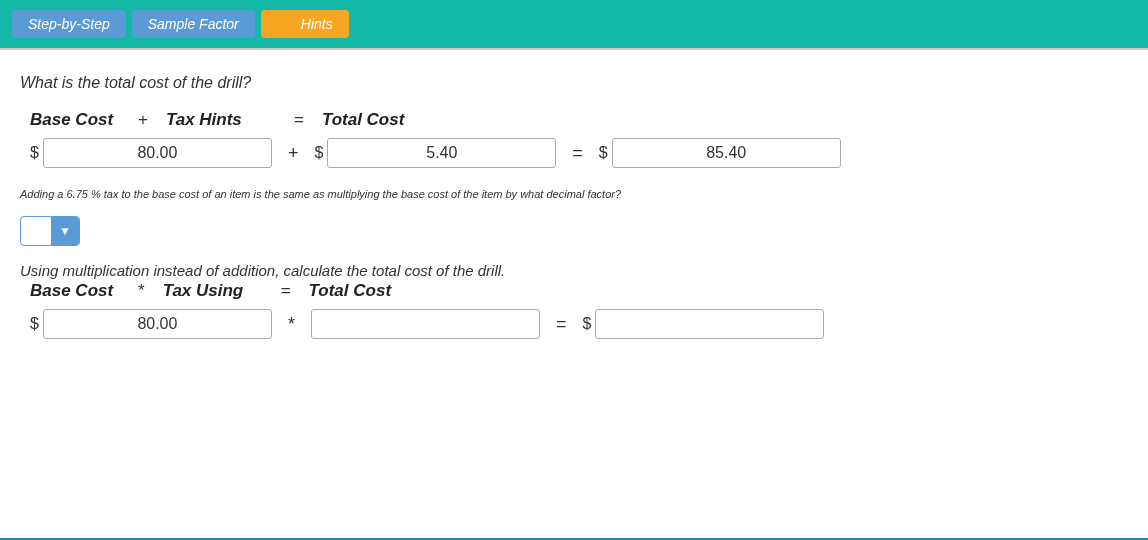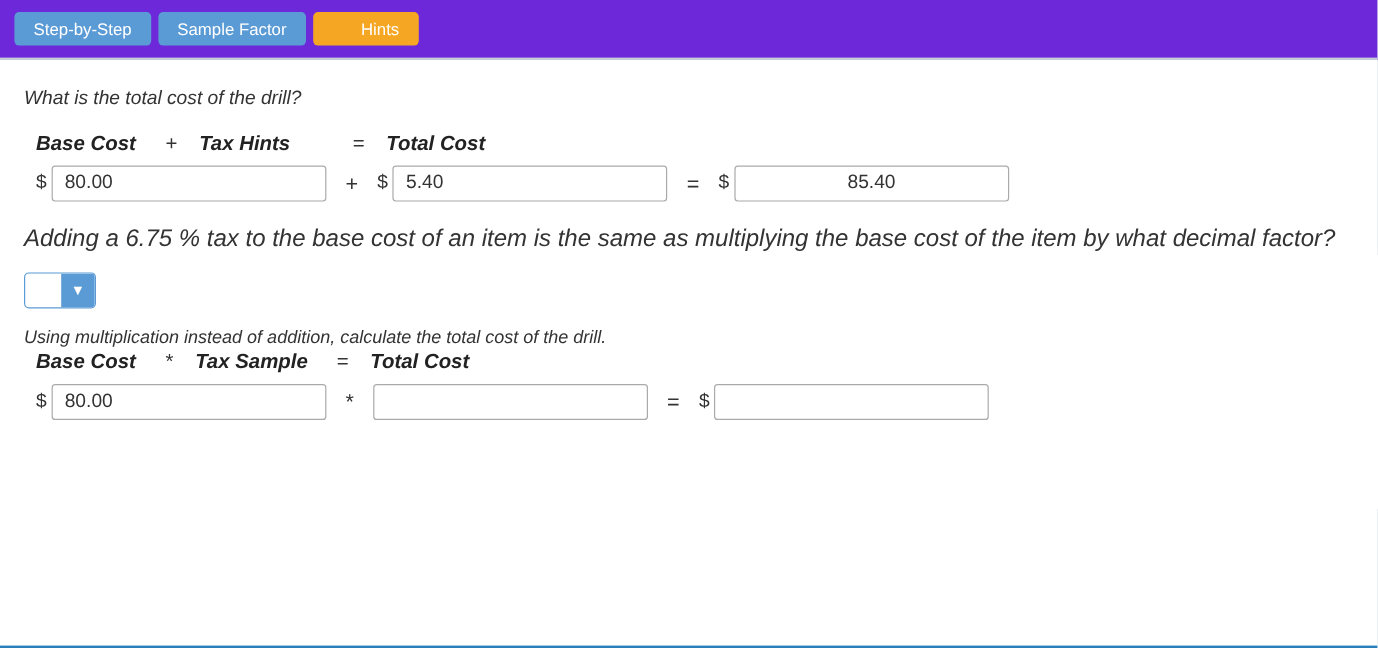--- a/index.html
+++ b/index.html
@@ -23,10 +23,11 @@
     .top-nav {
       display: flex;
       align-items: center;
-      background: #6d28d9;
+      background: #14b8a6;
       padding: 10px 12px;
       border-bottom: 2px solid #c5cdd6;
       gap: 6px;
+      font-style: italic;
     }
 
     .nav-tab {

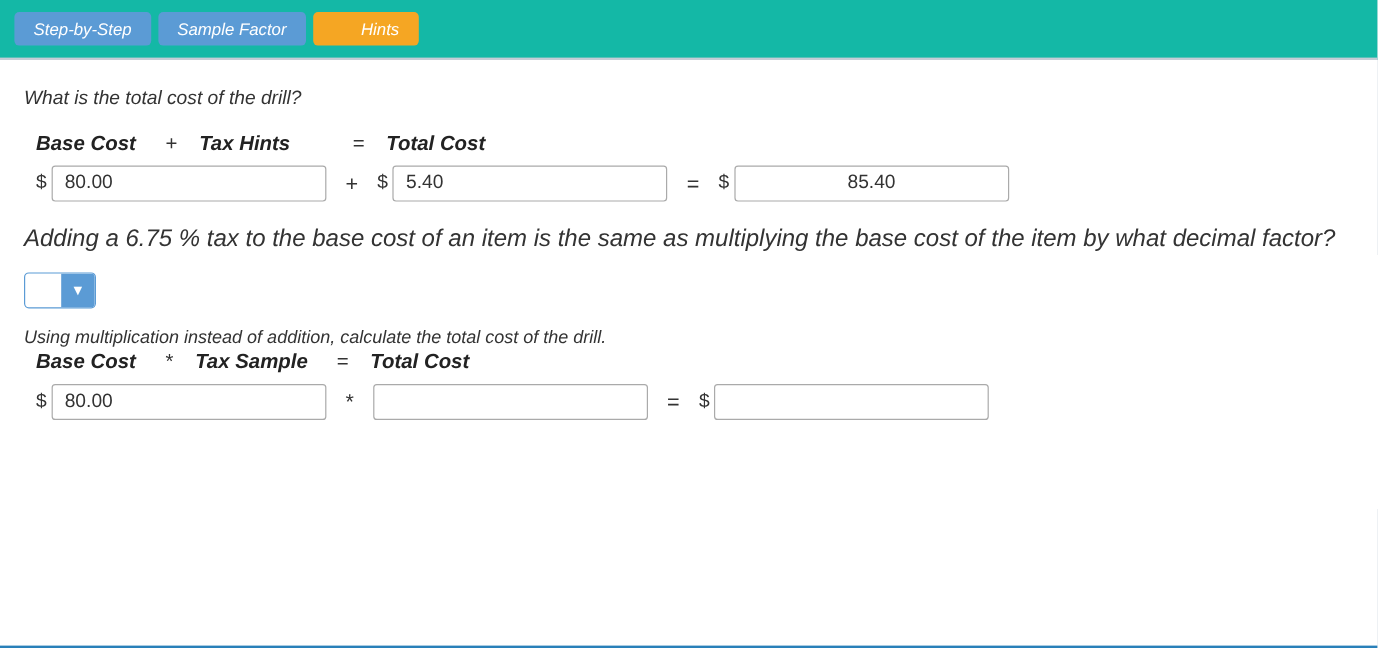--- a/index.html
+++ b/index.html
@@ -131,7 +131,7 @@
       color: #333;
       background: white;
       min-width: 80px;
-      text-align: left;
+      text-align: center;
     }
 
     .input-field-total {

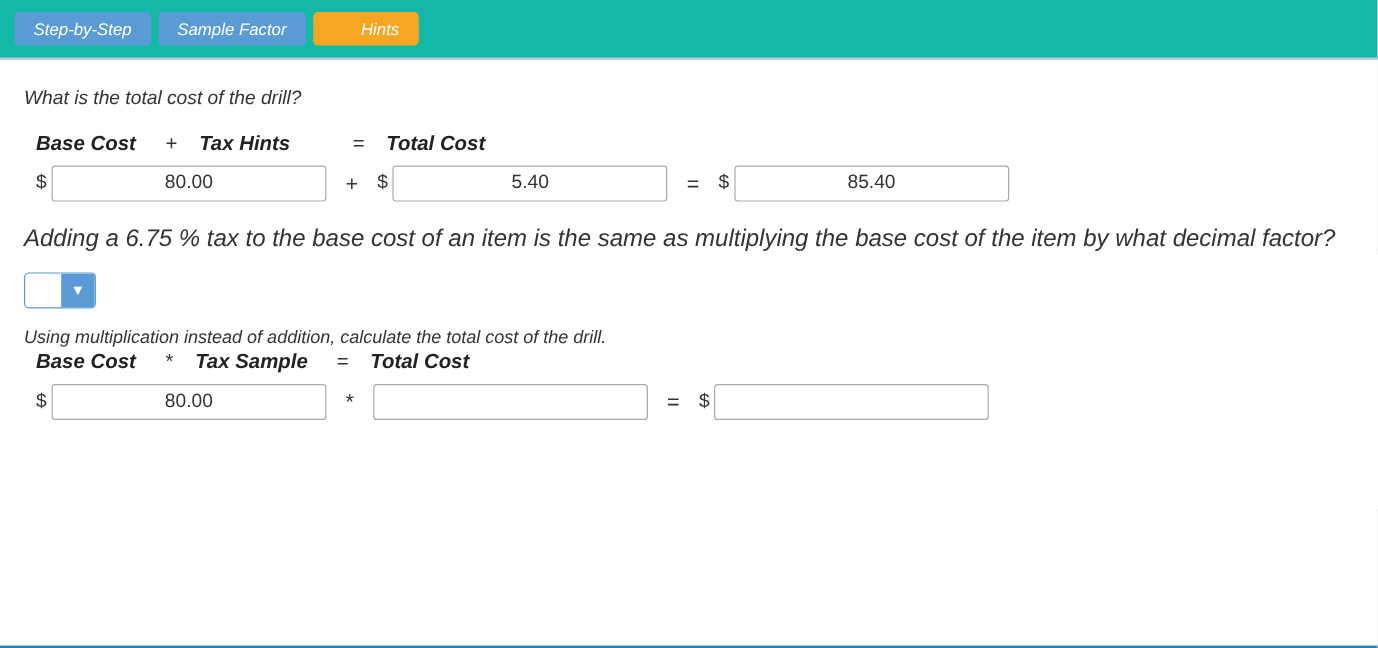--- a/index.html
+++ b/index.html
@@ -159,7 +159,7 @@
 
     
     .adding-tax-text {
-      font-size: 20px;
+      font-size: 11px;
       color: #333;
       margin-bottom: 16px;
       font-style: italic;

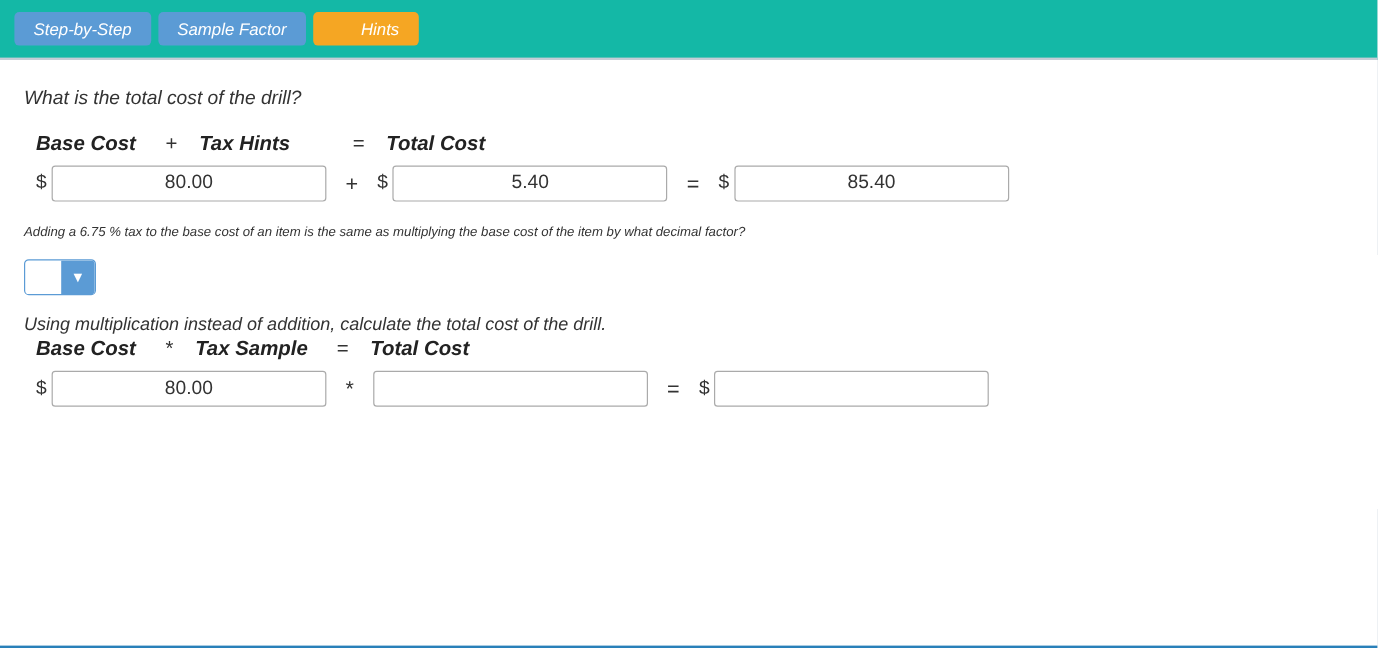--- a/index.html
+++ b/index.html
@@ -296,7 +296,7 @@
     <div class="equation2-labels">
       <span class="label2-item">Base Cost</span>
       <span class="label-operator">*</span>
-      <span class="label2-item label2-tax">Tax Sample</span>
+      <span class="label2-item label2-tax">Tax Using</span>
       <span class="label-equals">=</span>
       <span class="label2-item">Total Cost</span>
     </div>

